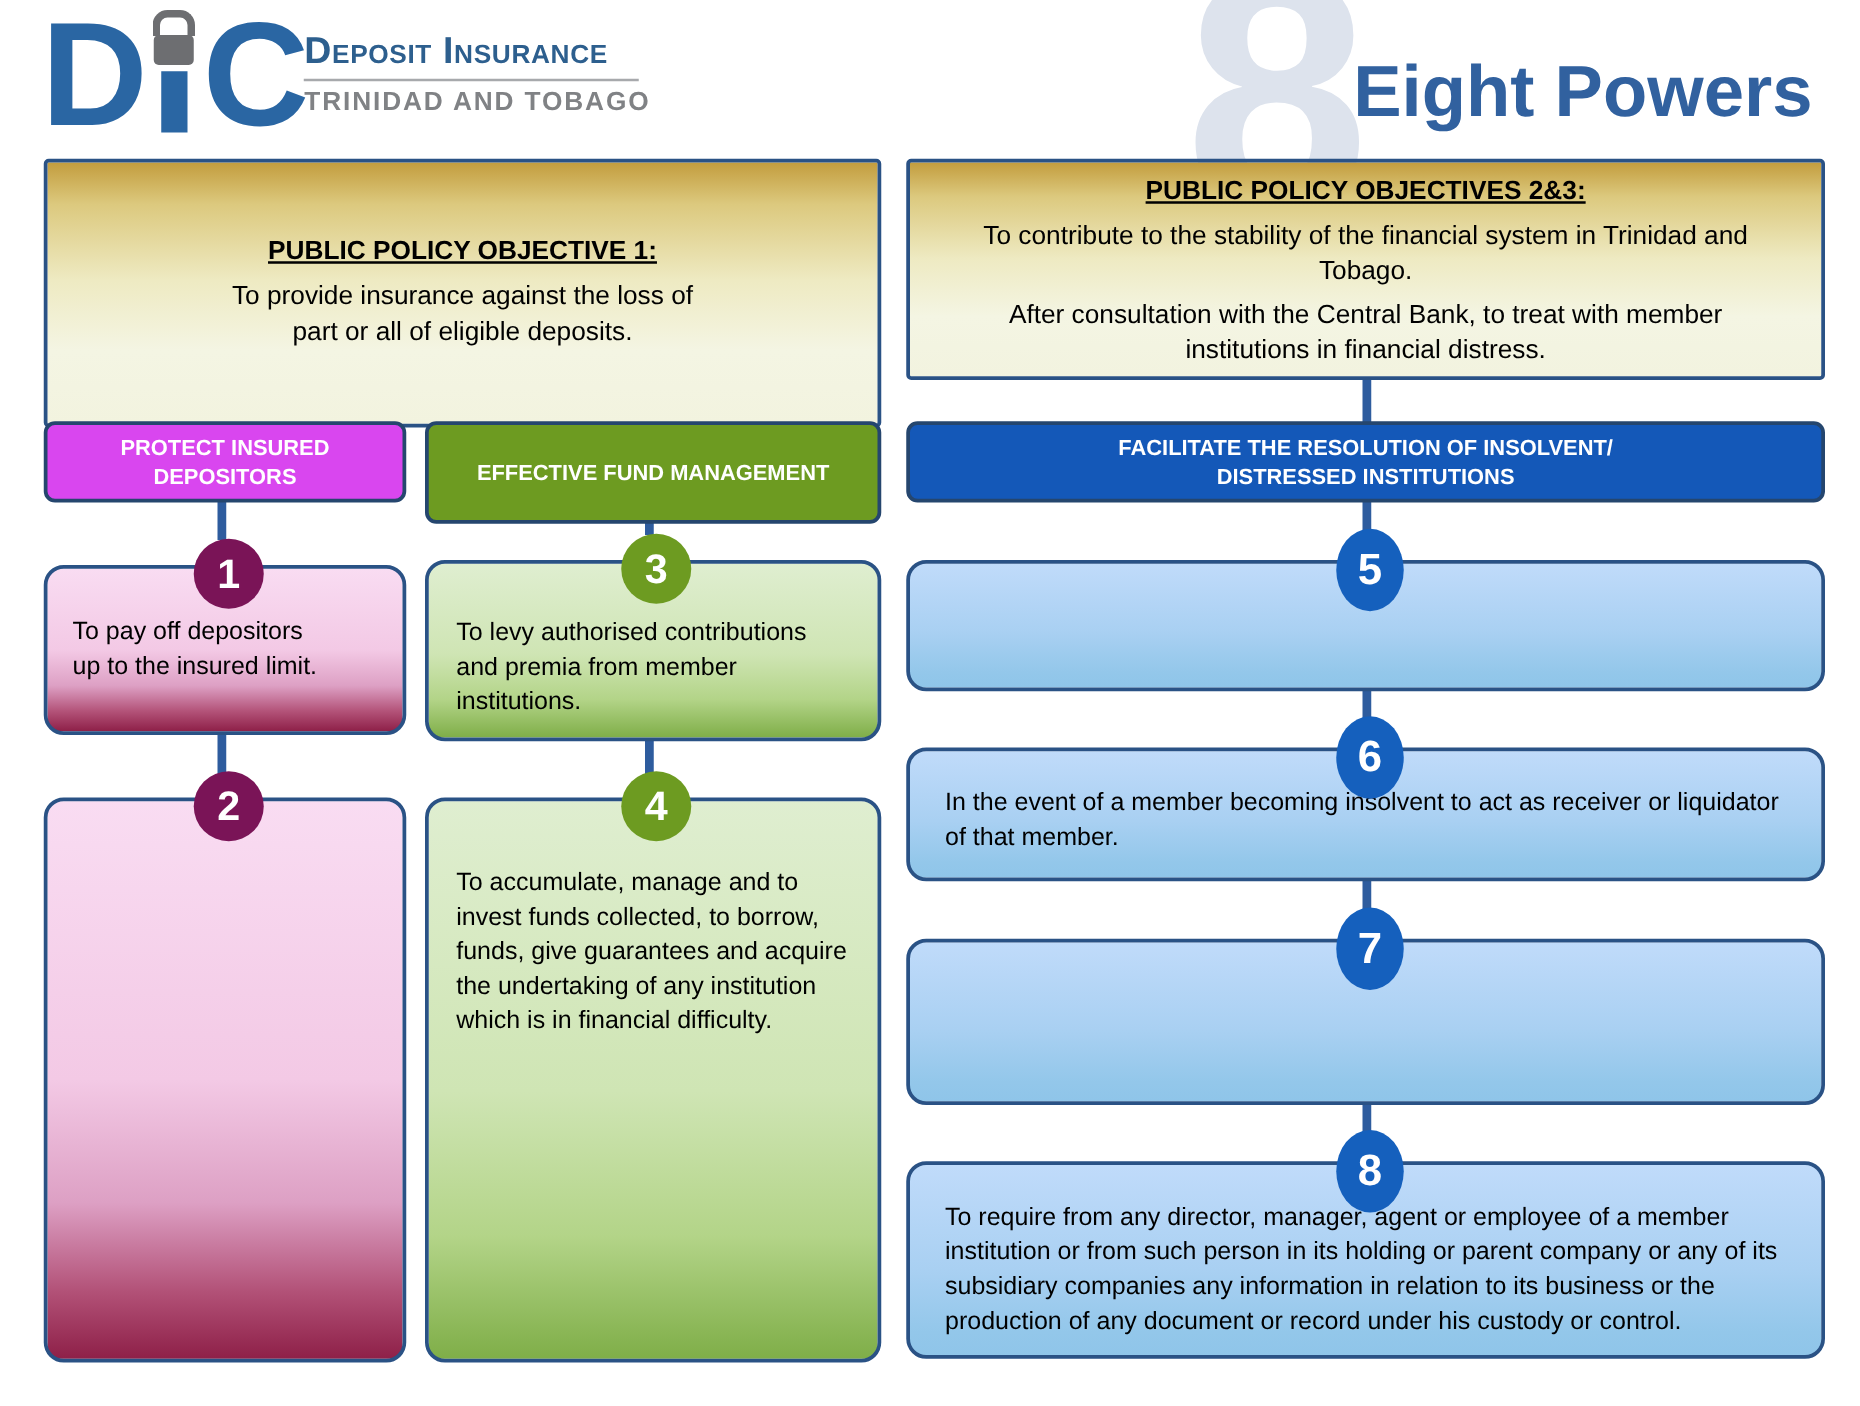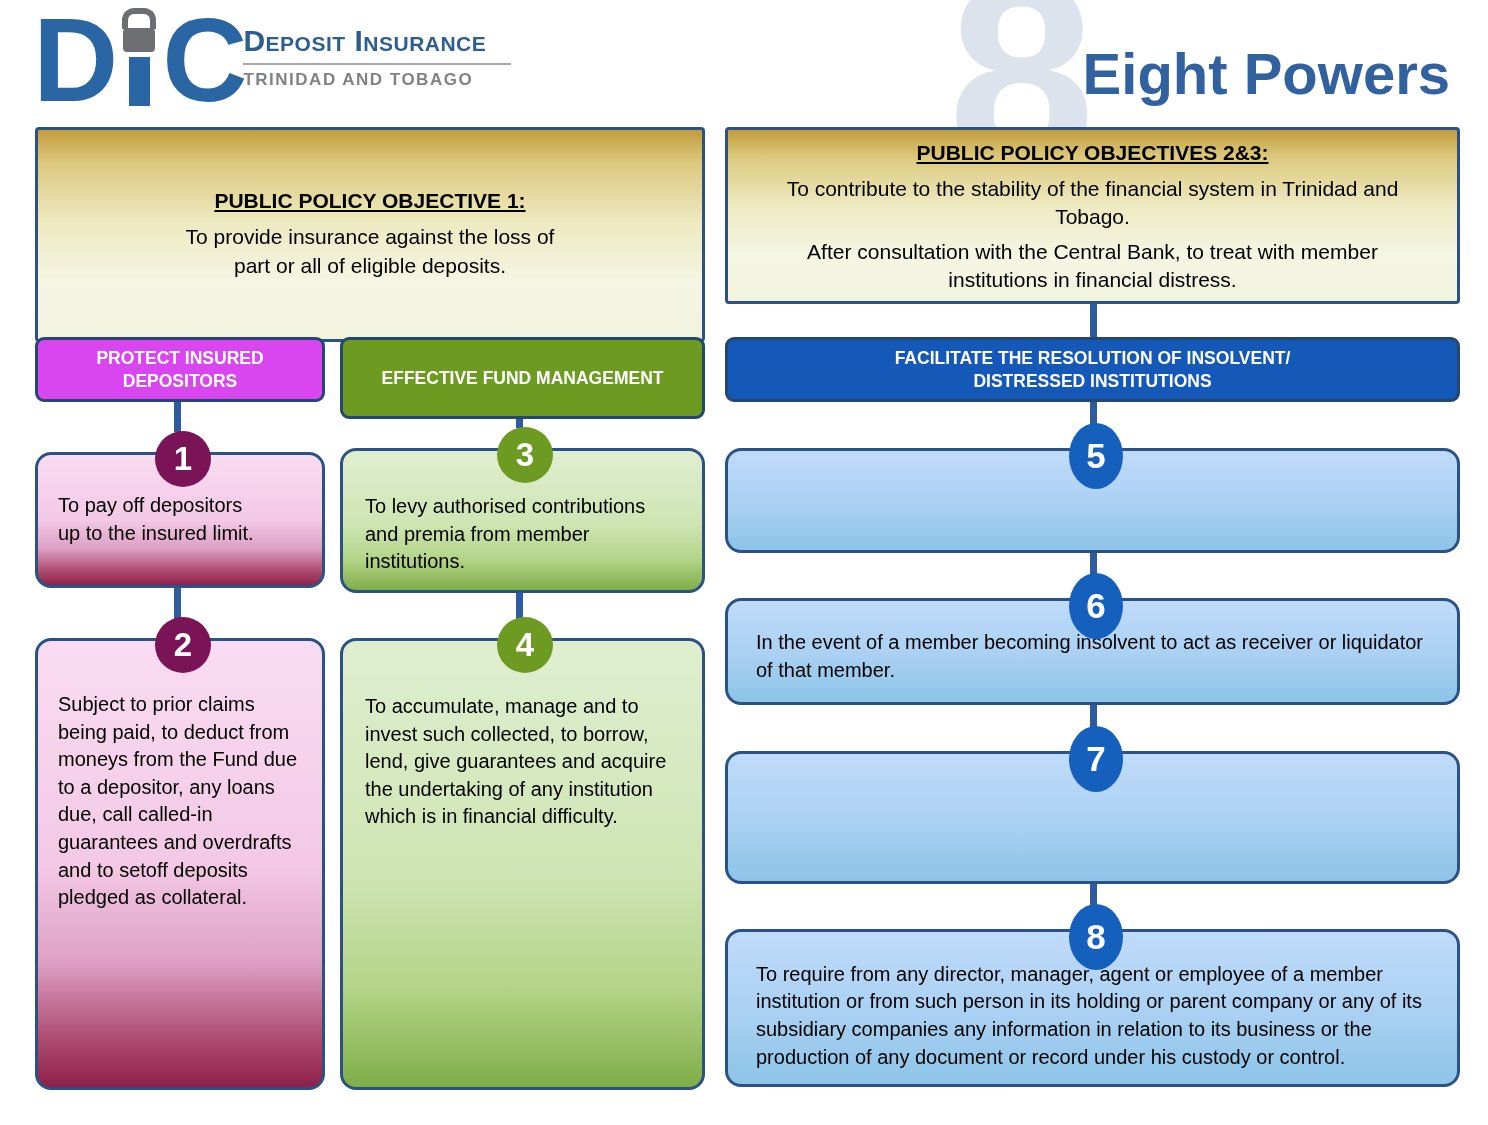--- a/index.html
+++ b/index.html
@@ -27,7 +27,7 @@
   .wm-line{font-variant:small-caps;font-weight:700;color:#2d5f8e;
        font-size:30px;line-height:1.0;letter-spacing:0.5px;}
   .wm-divider{width:268px;height:2px;background:#a7a9ac;margin:7px 0 5px 0;}
-  .wm-country{color:#808285;font-size:17px;font-weight:600;letter-spacing:1.5px;}
+  .wm-country{color:#808285;font-size:21px;font-weight:600;letter-spacing:1.5px;}
 
   
   .watermark{left:948px;top:-58px;z-index:0;color:#dde3ed;

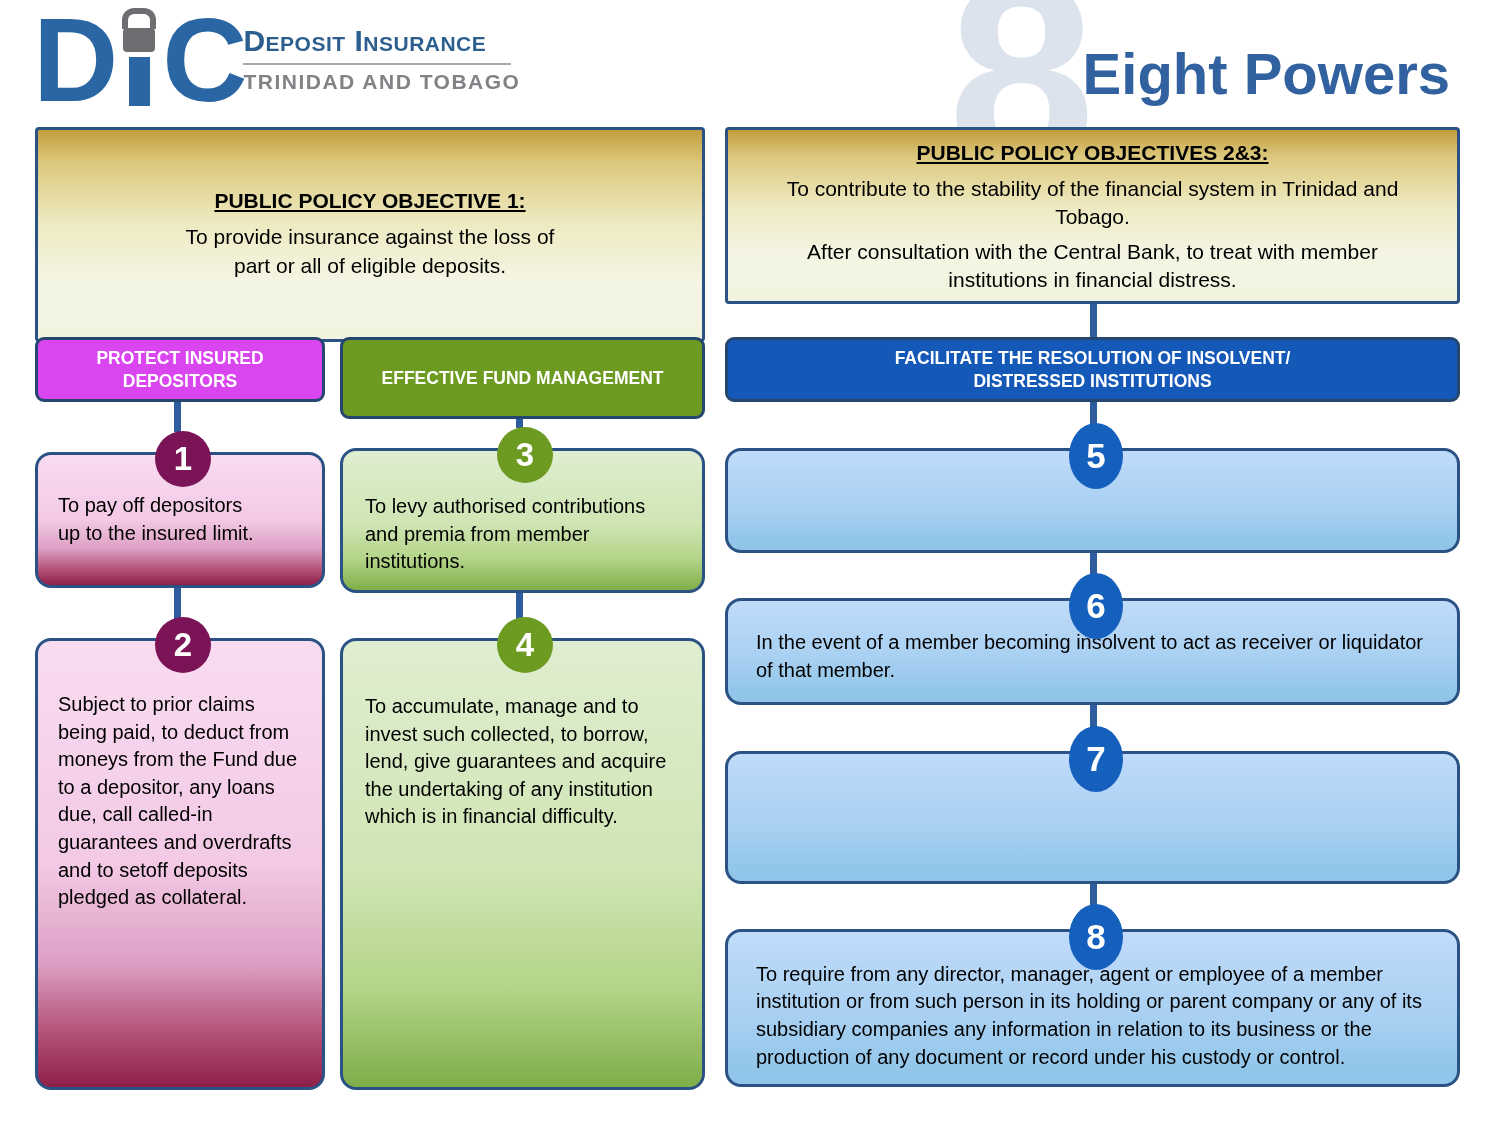--- a/index.html
+++ b/index.html
@@ -143,7 +143,6 @@
 
   <div class="abs power power-pink" style="left:35px;top:638px;width:290px;height:452px;padding:50px 20px 20px;">
     <div class="circle circle-round c-purple" style="left:117px;">2</div>
-    <div class="pw-text">Subject to prior claims being paid, to deduct from moneys from the Fund due to a depositor, any loans due, call called-in guarantees and overdrafts and to setoff deposits pledged as collateral.</div>
   </div>
 
   <div class="abs power power-green" style="left:340px;top:448px;width:365px;height:145px;padding:42px 22px 12px;">

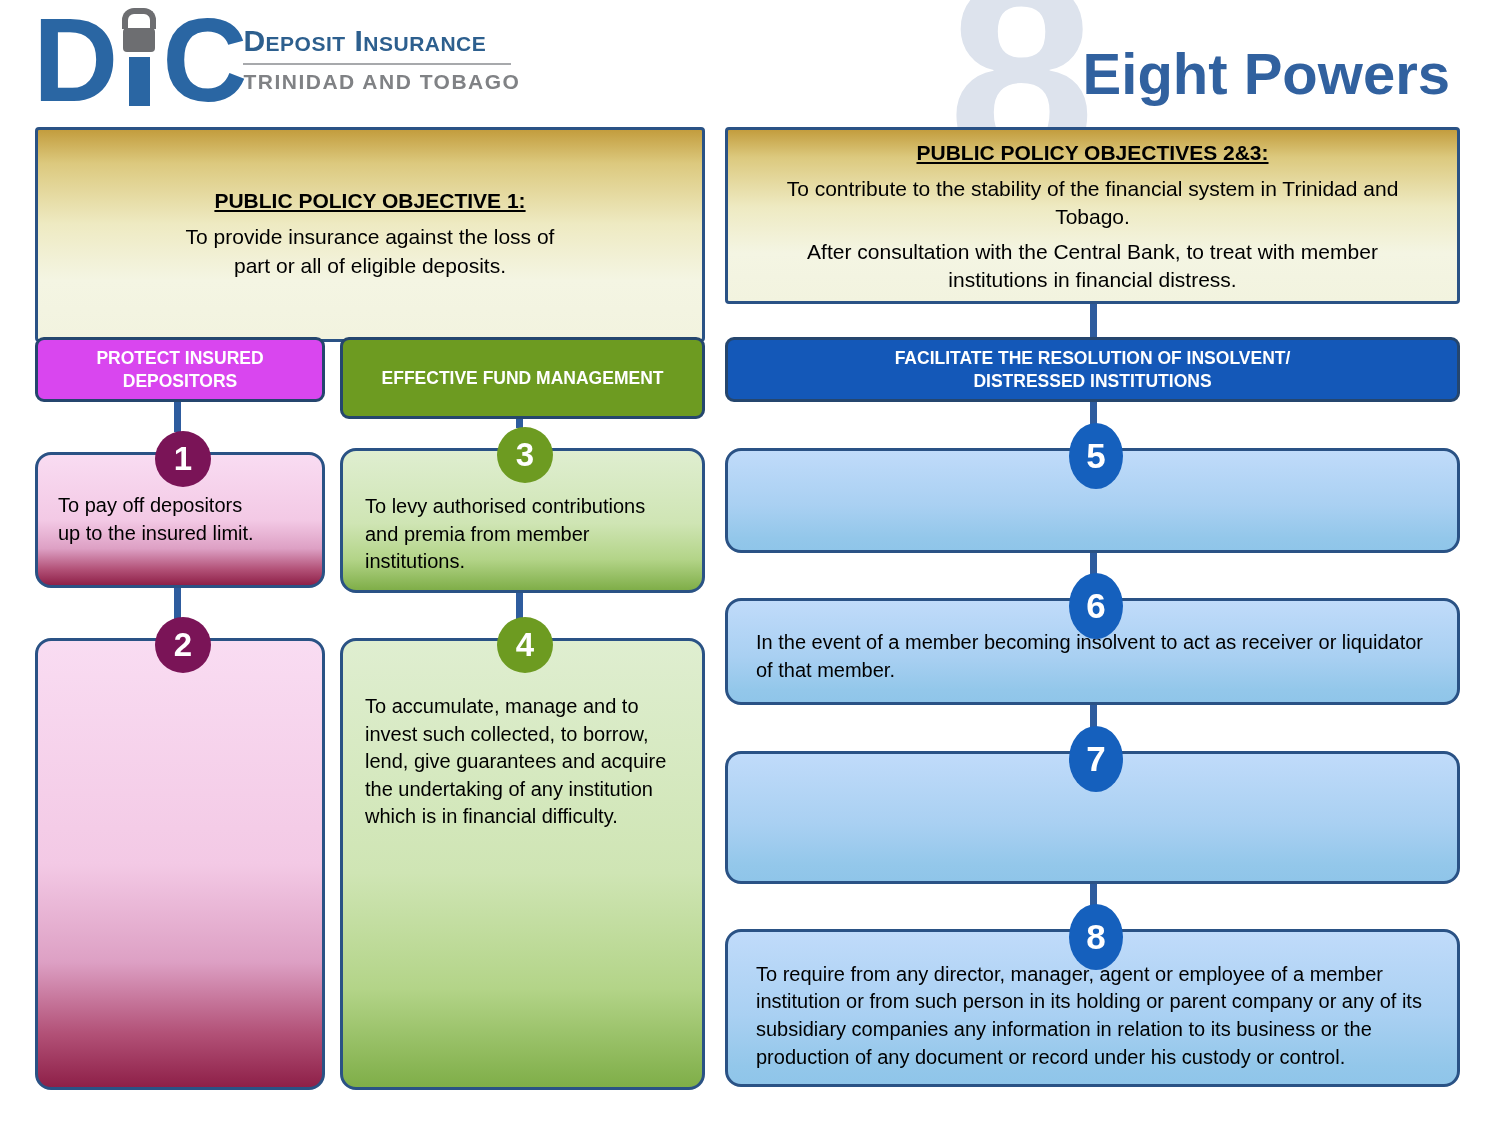--- a/index.html
+++ b/index.html
@@ -152,7 +152,7 @@
 
   <div class="abs power power-green" style="left:340px;top:638px;width:365px;height:452px;padding:52px 22px 20px;">
     <div class="circle circle-round c-green" style="left:154px;">4</div>
-    <div class="pw-text">To accumulate, manage and to invest such collected, to borrow, lend, give guarantees and acquire the undertaking of any institution which is in financial difficulty.</div>
+    <div class="pw-text">To accumulate, manage and to invest funds collected, to borrow, funds, give guarantees and acquire the undertaking of any institution which is in financial difficulty.</div>
   </div>
 
   <div class="abs power power-blue" style="left:725px;top:448px;width:735px;height:105px;display:flex;align-items:center;padding:18px 28px 10px;">

